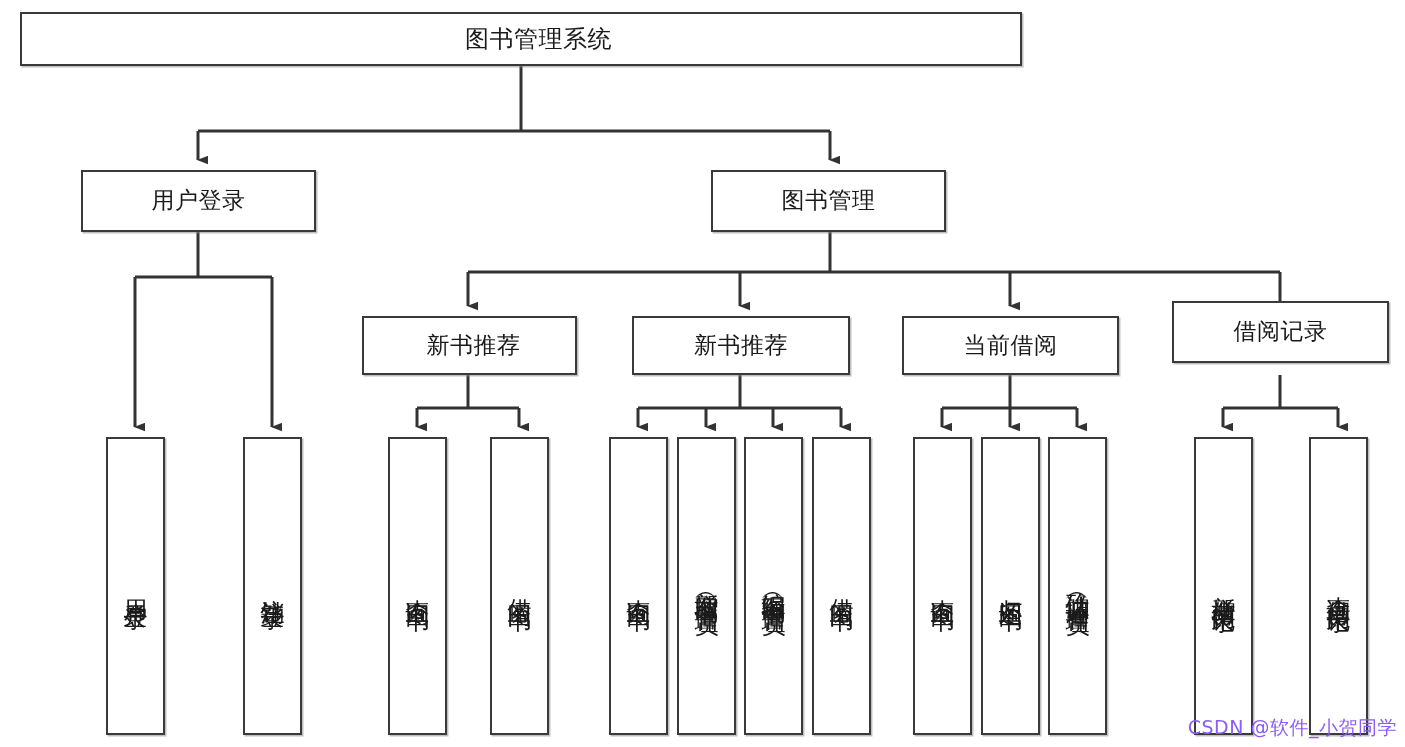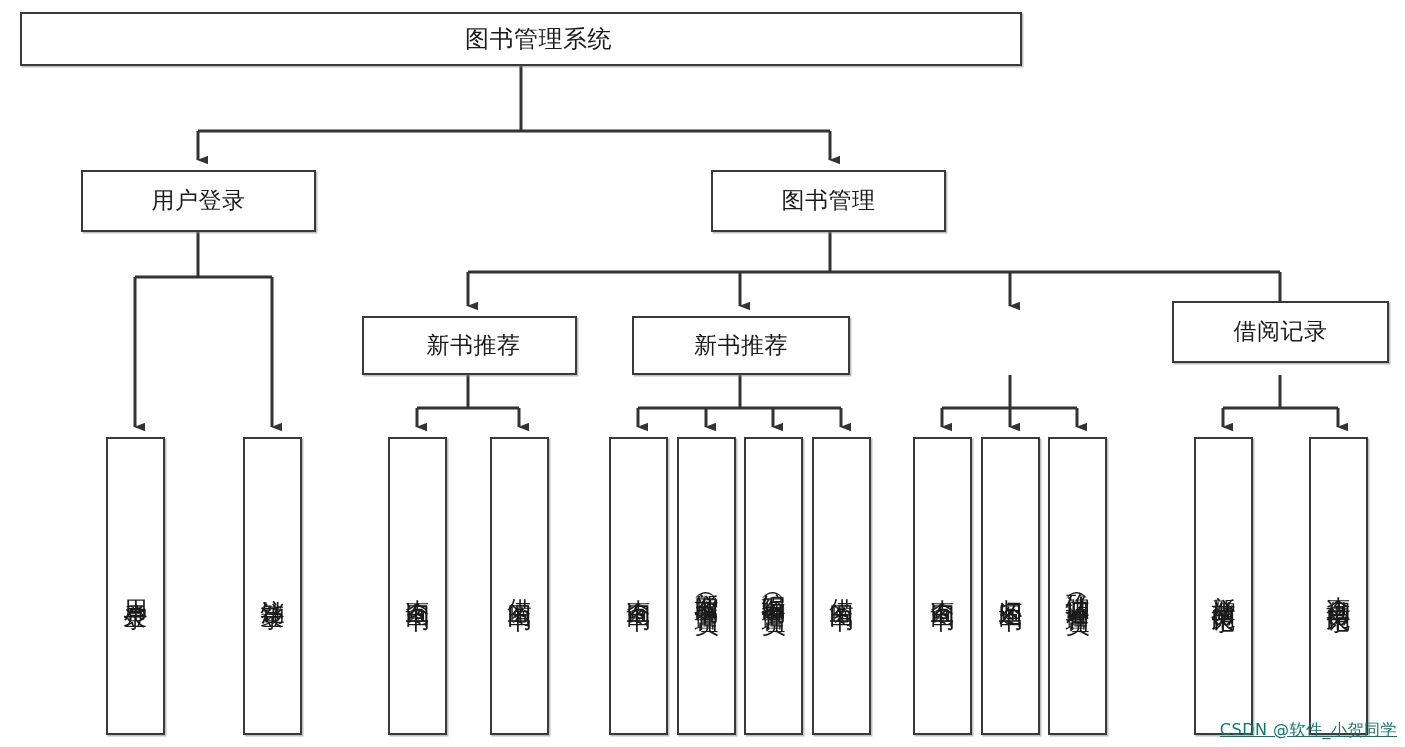--- a/index.html
+++ b/index.html
@@ -127,6 +127,9 @@
     <span class="lbl">新书推荐</span>
   </div>
 
+  <div class="node h-node" style="left:902px;top:316px;width:217px;height:59px;">
+    <span class="lbl">当前借阅</span>
+  </div>
 
   <div class="node h-node" style="left:1172px;top:301px;width:217px;height:62px;">
     <span class="lbl">借阅记录</span>

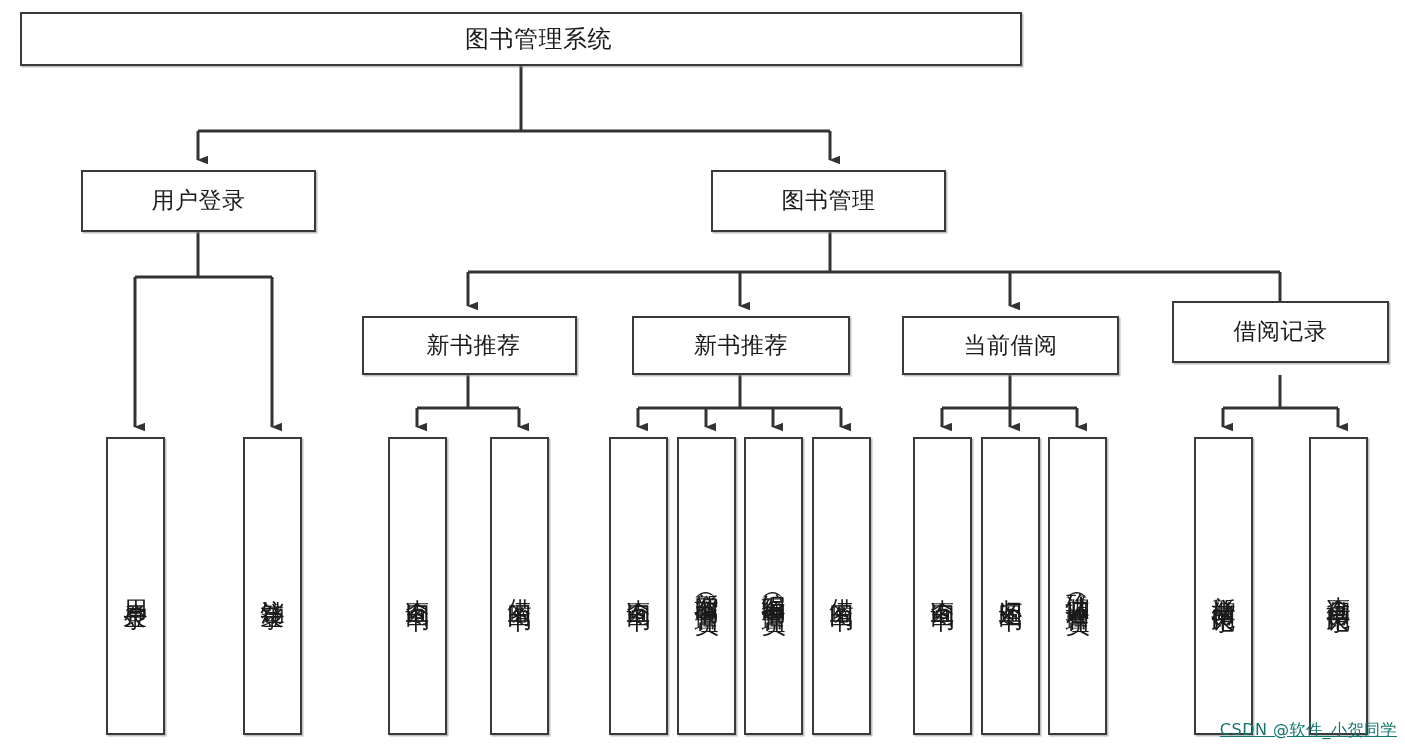--- a/index.html
+++ b/index.html
@@ -44,12 +44,11 @@
   .watermark{
     position:absolute;
     right:8px;bottom:6px;
-    font-size:16px;
-    color:#0f766e;
+    font-size:19px;
+    color:#8b5cf6;
     letter-spacing:.5px;
     white-space:nowrap;
     user-select:none;
-    text-decoration:underline;
   }
 </style>
 </head>

